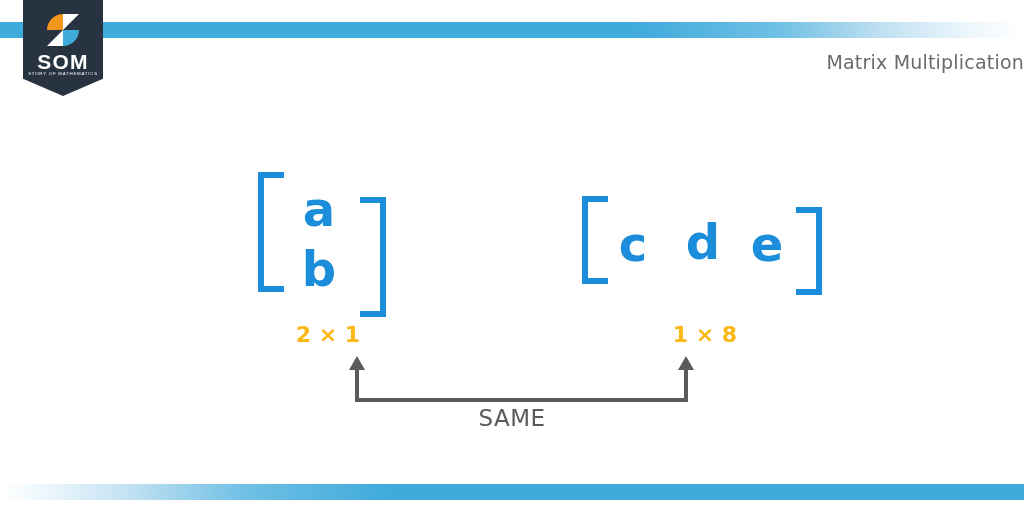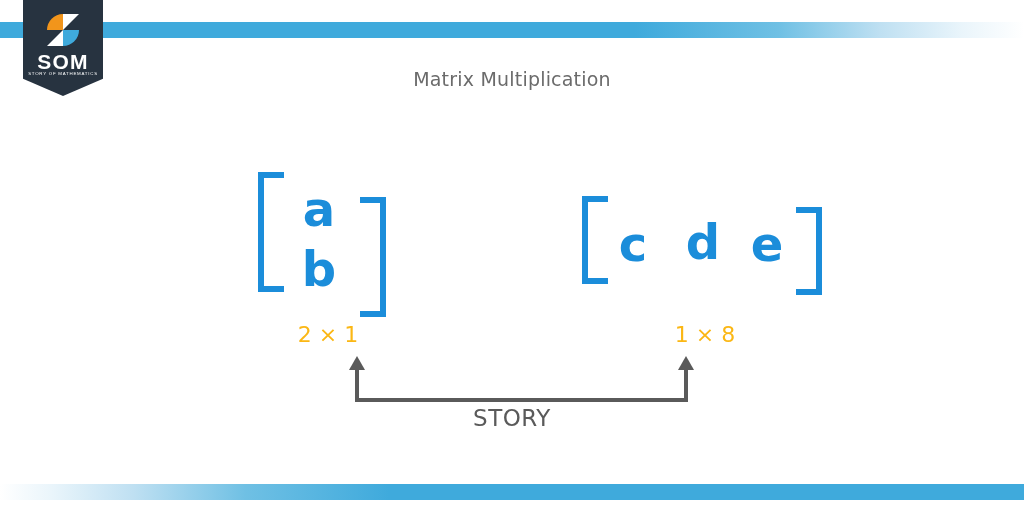--- a/index.html
+++ b/index.html
@@ -92,9 +92,9 @@
   .title {
     position: absolute;
     left: 0;
-    top: 68px;
-    width: 1024px;
-    text-align: center;
+    top: 51px;
+    width: 1024px;
+    text-align: right;
     color: #6b6b6b;
     font-size: 19px;
     font-family: "DejaVu Sans", sans-serif;

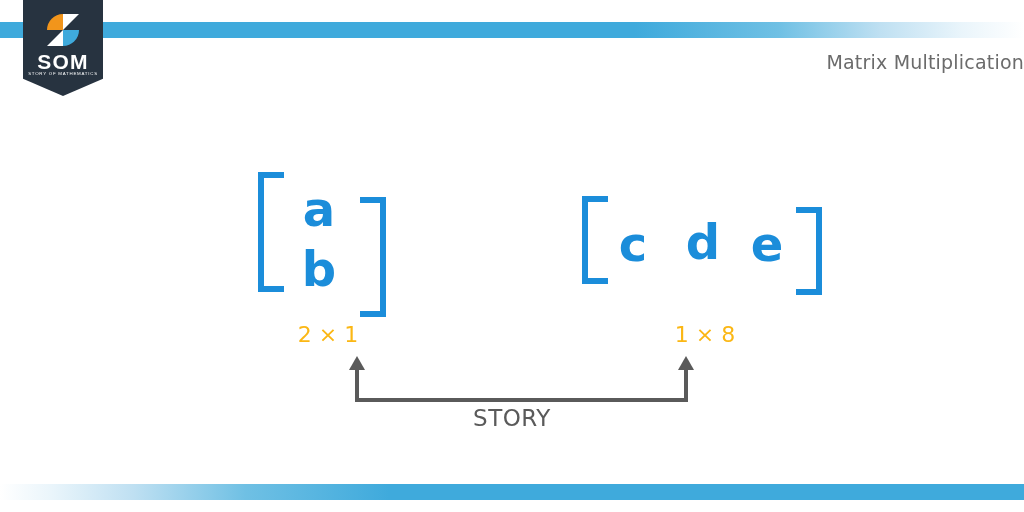--- a/index.html
+++ b/index.html
@@ -124,7 +124,7 @@
     position: absolute;
     color: #FBB714;
     font-size: 22px;
-    font-weight: normal;
+    font-weight: bold;
     font-family: "DejaVu Sans", sans-serif;
     text-align: center;
     white-space: nowrap;

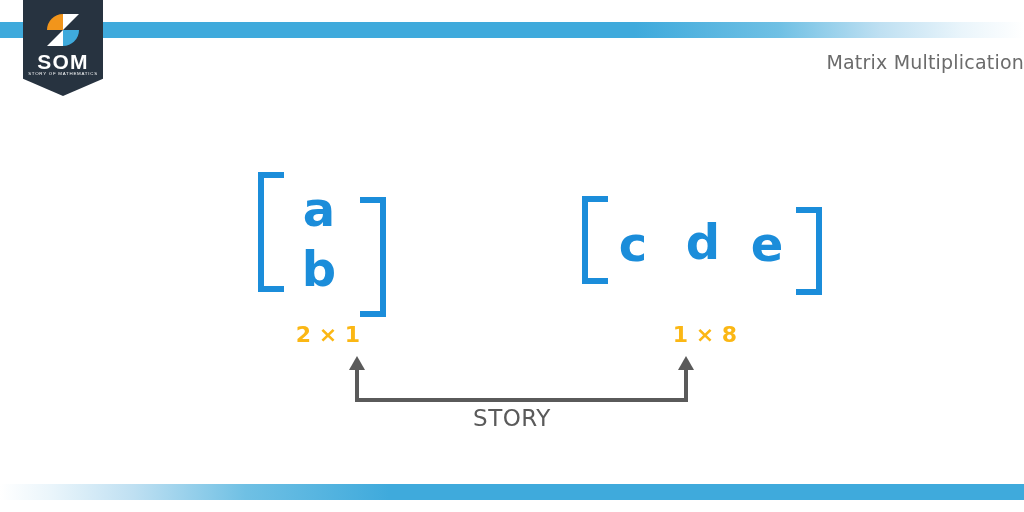--- a/index.html
+++ b/index.html
@@ -205,7 +205,7 @@
     </svg>
   </div>
 
-  <div class="same-label">STORY</div>
+  <div class="same-label">SAME</div>
 
 </div>
 

